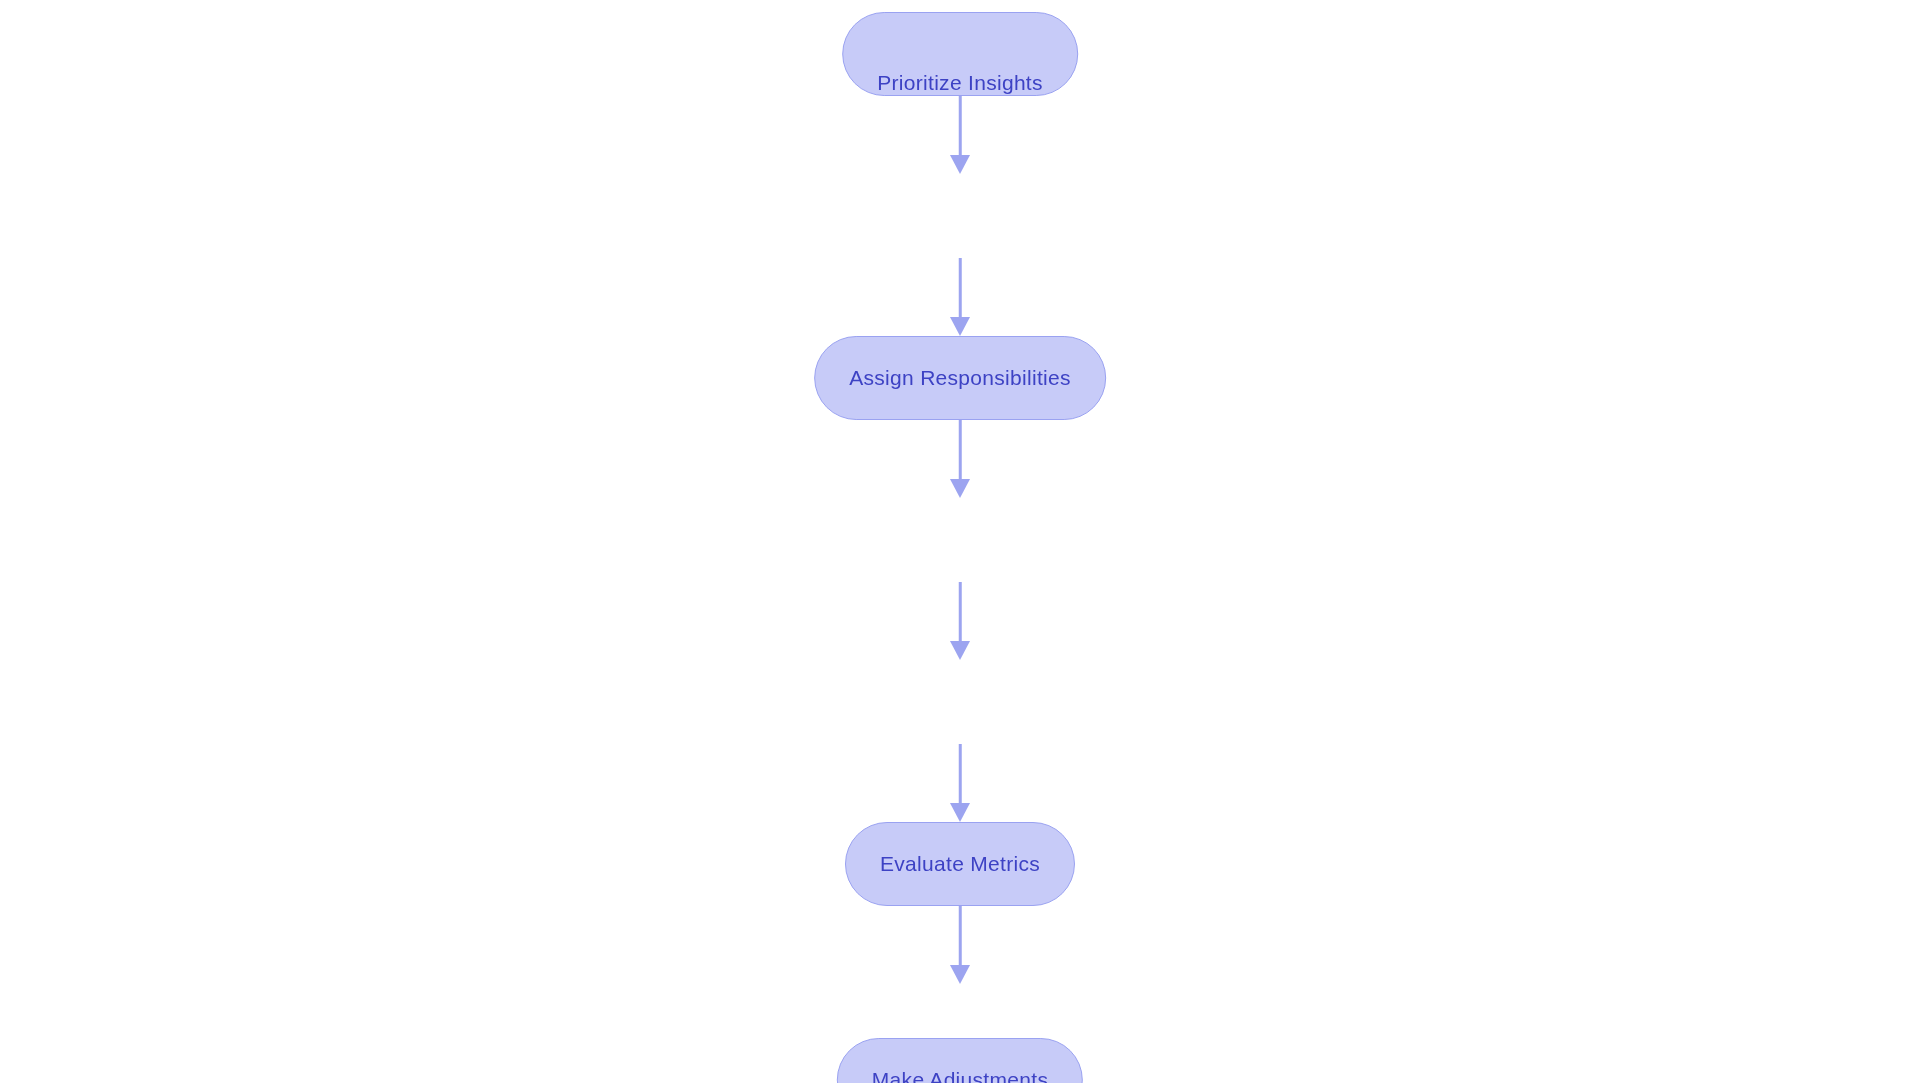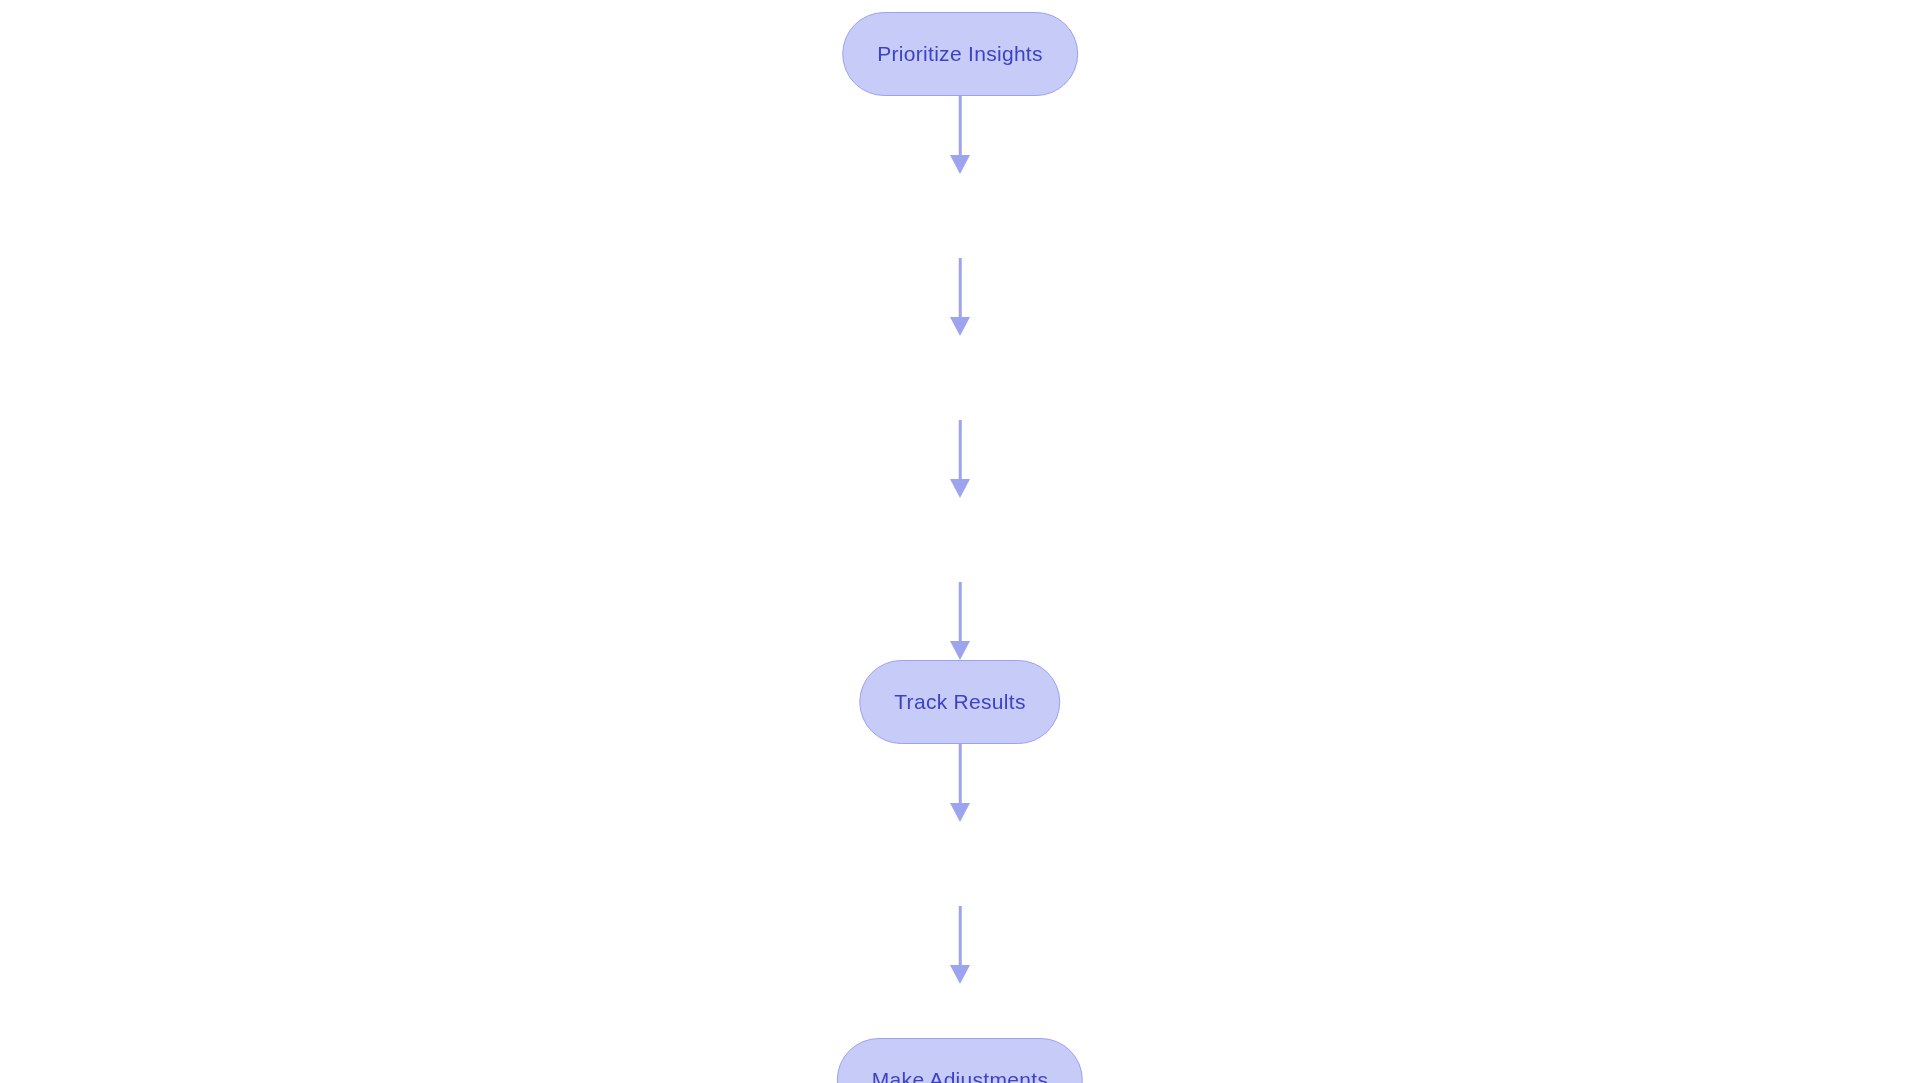--- a/index.html
+++ b/index.html
@@ -38,7 +38,7 @@
     padding: 0 34px;
     white-space: nowrap;
   }
-  .n1 { top: 12px; }
+  .n1 { top: 12px; align-items: flex-end; }
   .n2 { top: 174px; }
   .n3 { top: 336px; }
   .n4 { top: 498px; }

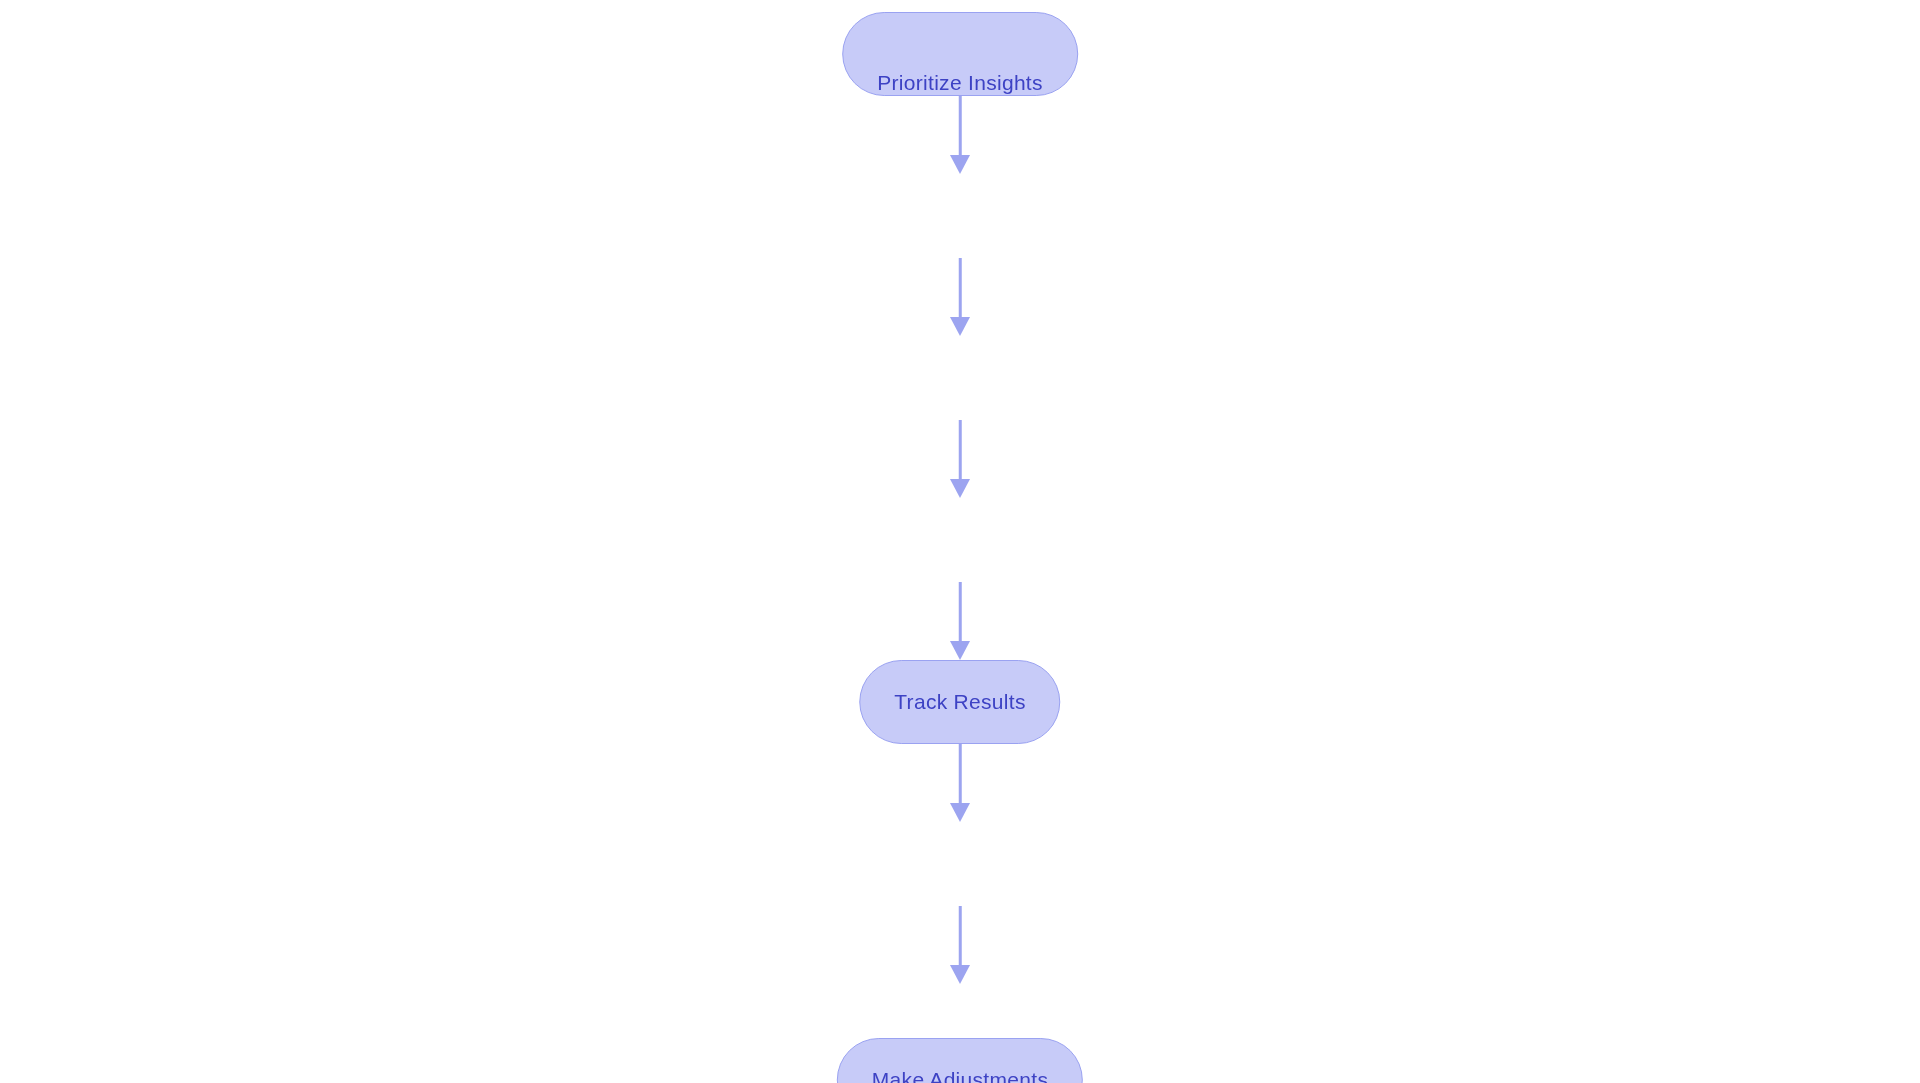--- a/index.html
+++ b/index.html
@@ -100,6 +100,9 @@
     <div class="head"></div>
   </div>
 
+  <div class="flow-node n3">
+    <span>Assign Responsibilities</span>
+  </div>
 
   <div class="flow-arrow a3">
     <div class="shaft"></div>

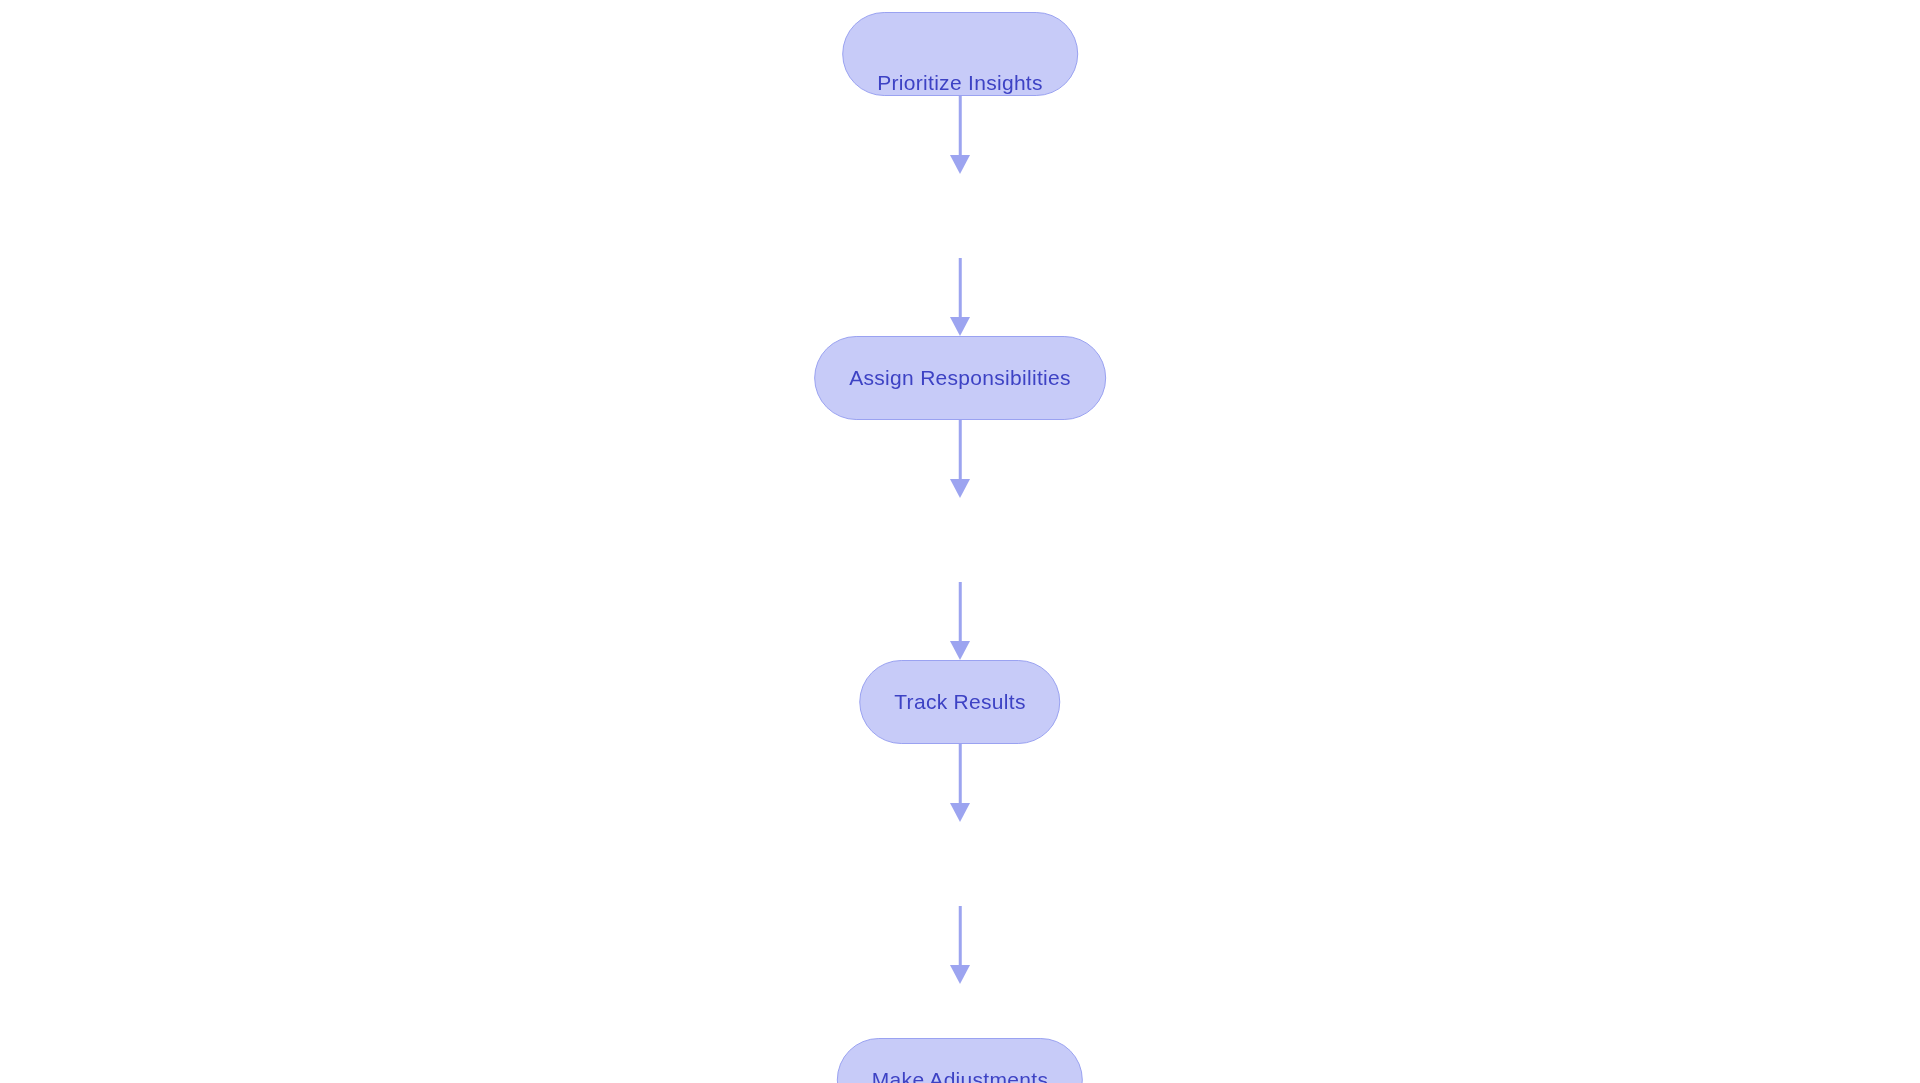--- a/index.html
+++ b/index.html
@@ -115,9 +115,6 @@
     <div class="head"></div>
   </div>
 
-  <div class="flow-node n5">
-    <span>Track Results</span>
-  </div>
 
   <div class="flow-arrow a5">
     <div class="shaft"></div>

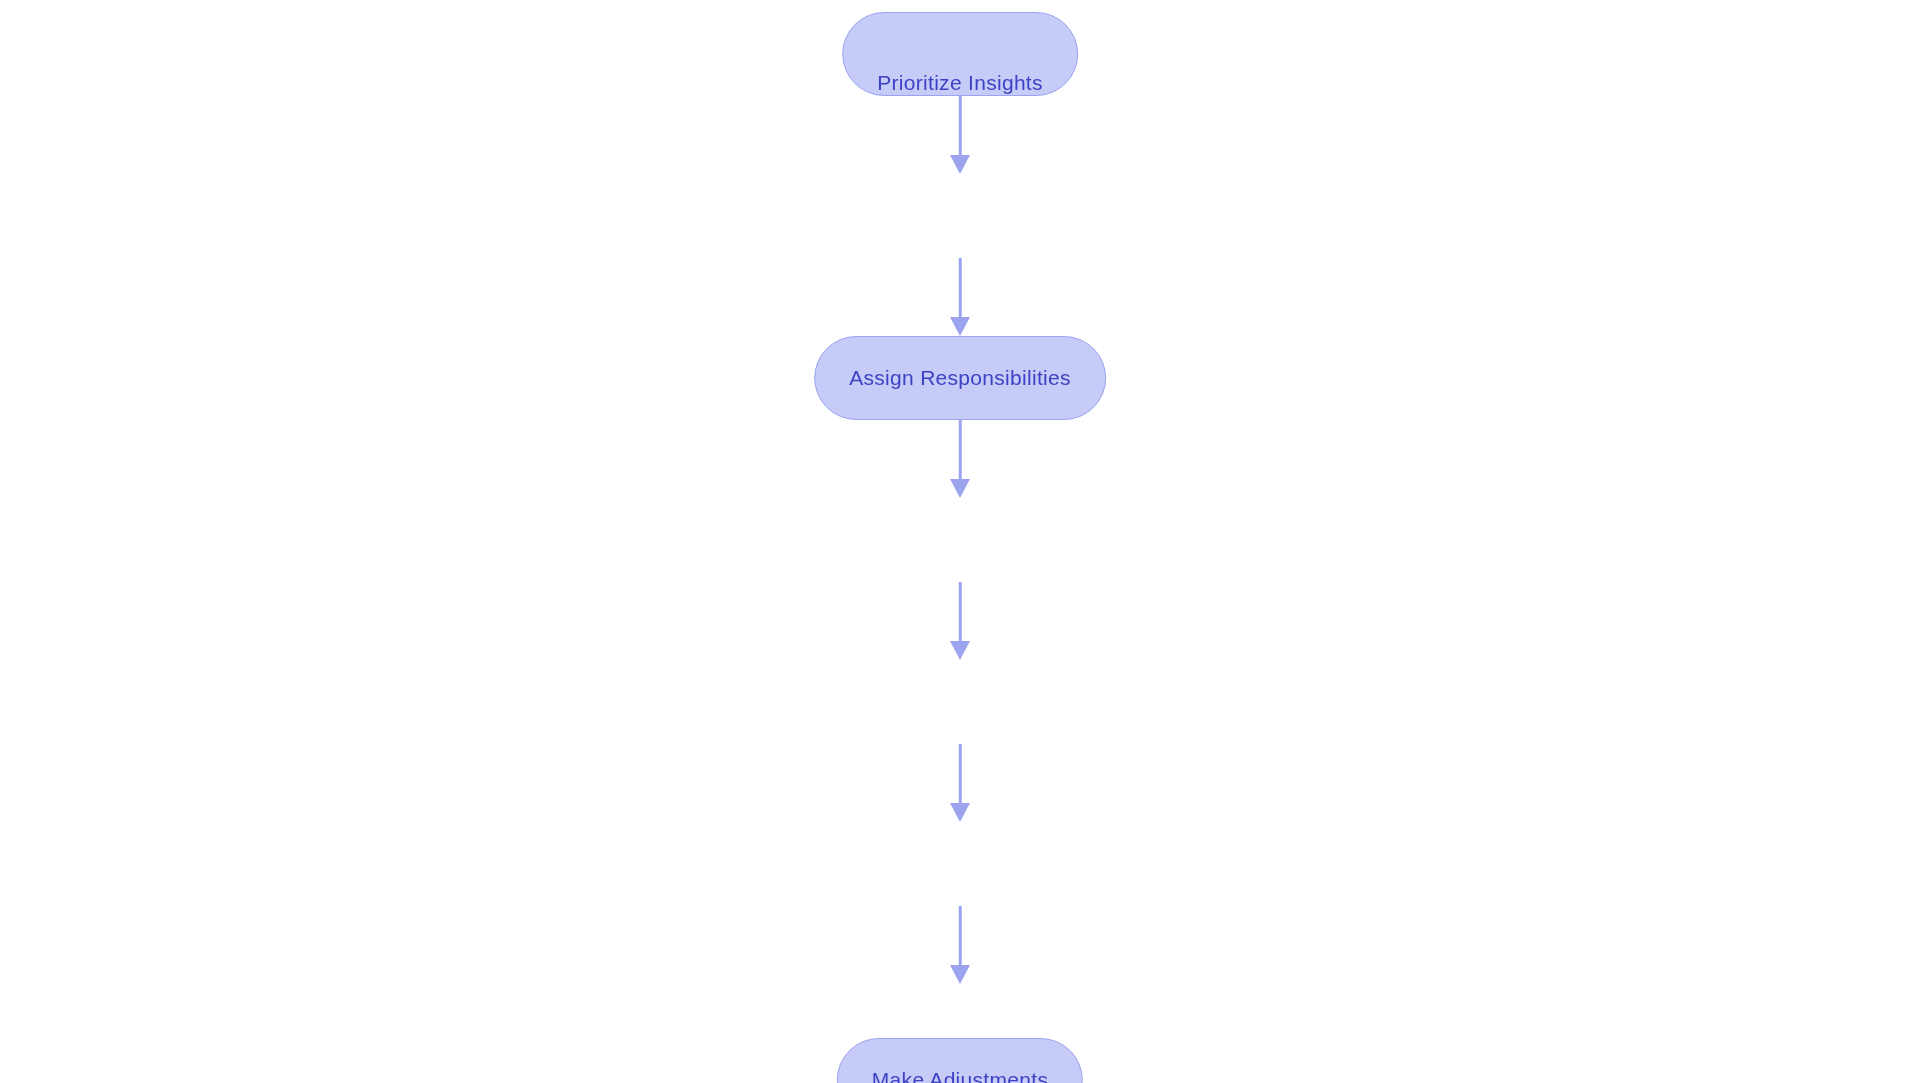--- a/index.html
+++ b/index.html
@@ -121,6 +121,9 @@
     <div class="head"></div>
   </div>
 
+  <div class="flow-node n6">
+    <span>Evaluate Metrics</span>
+  </div>
 
   <div class="flow-arrow a6">
     <div class="shaft"></div>

